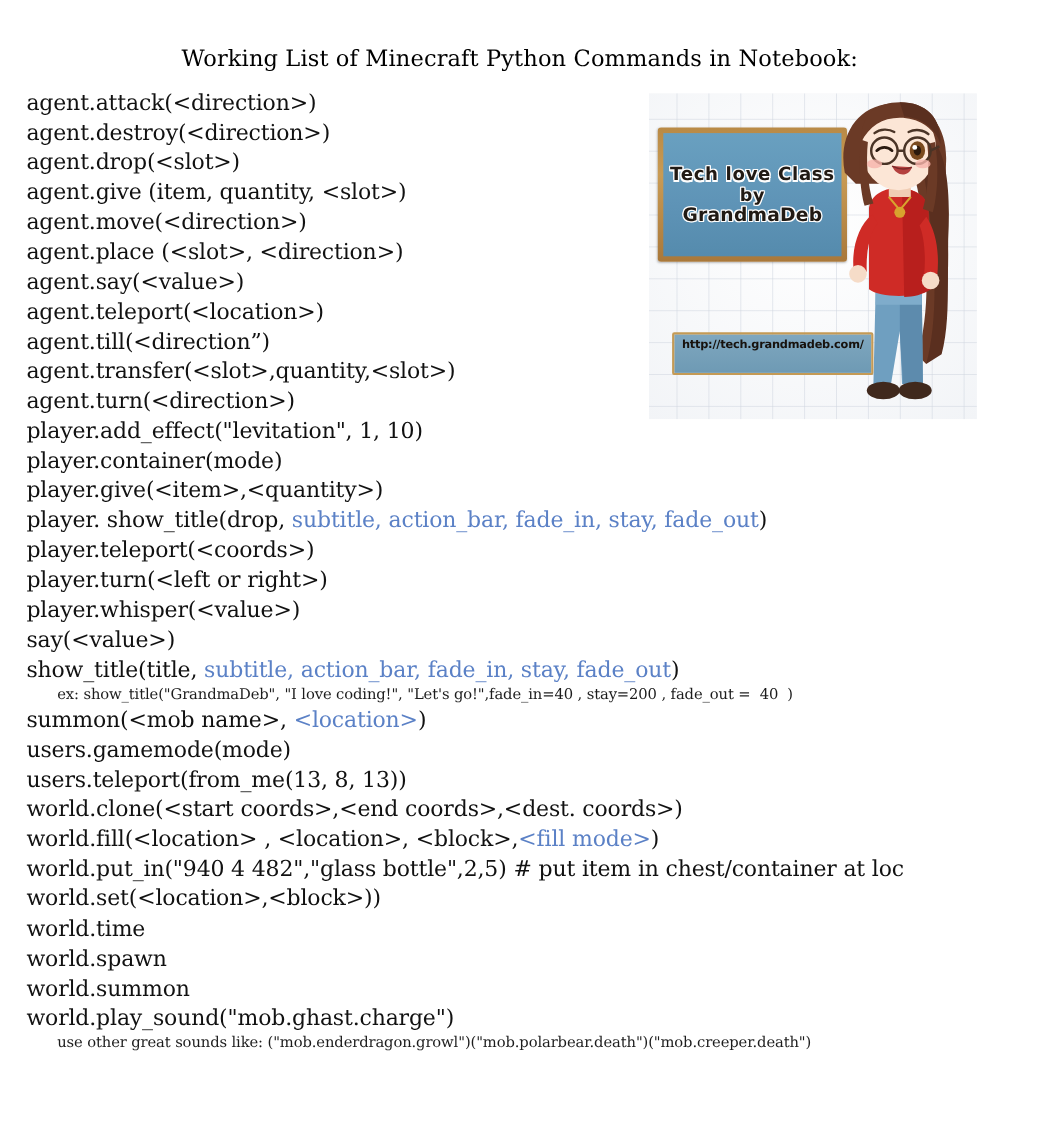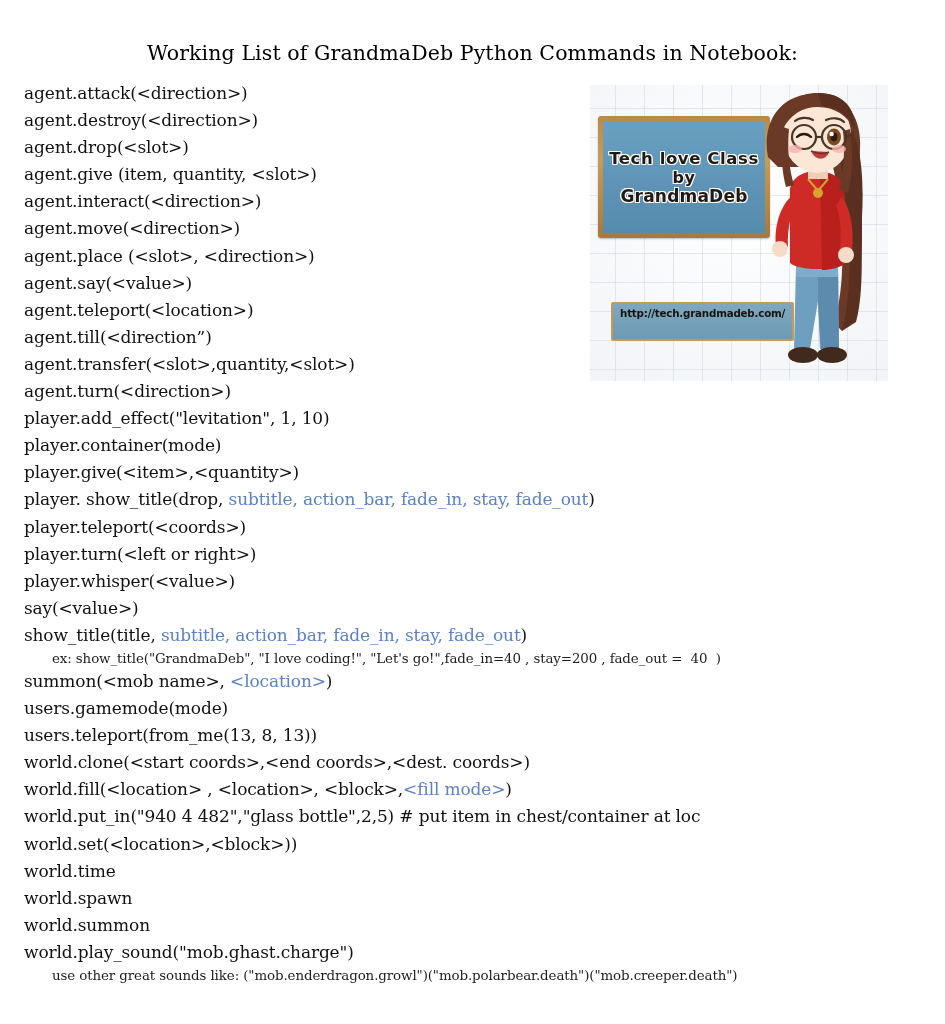--- a/index.html
+++ b/index.html
@@ -140,7 +140,7 @@
 </head>
 <body>
 
-<h1 id="doc-title">Working List of GrandmaDeb Python Commands in Notebook:</h1>
+<h1 id="doc-title">Working List of Minecraft Python Commands in Notebook:</h1>
 
 <div id="command-list">
     <div class="cmd-line"><span>agent.attack(&lt;direction&gt;)</span></div>

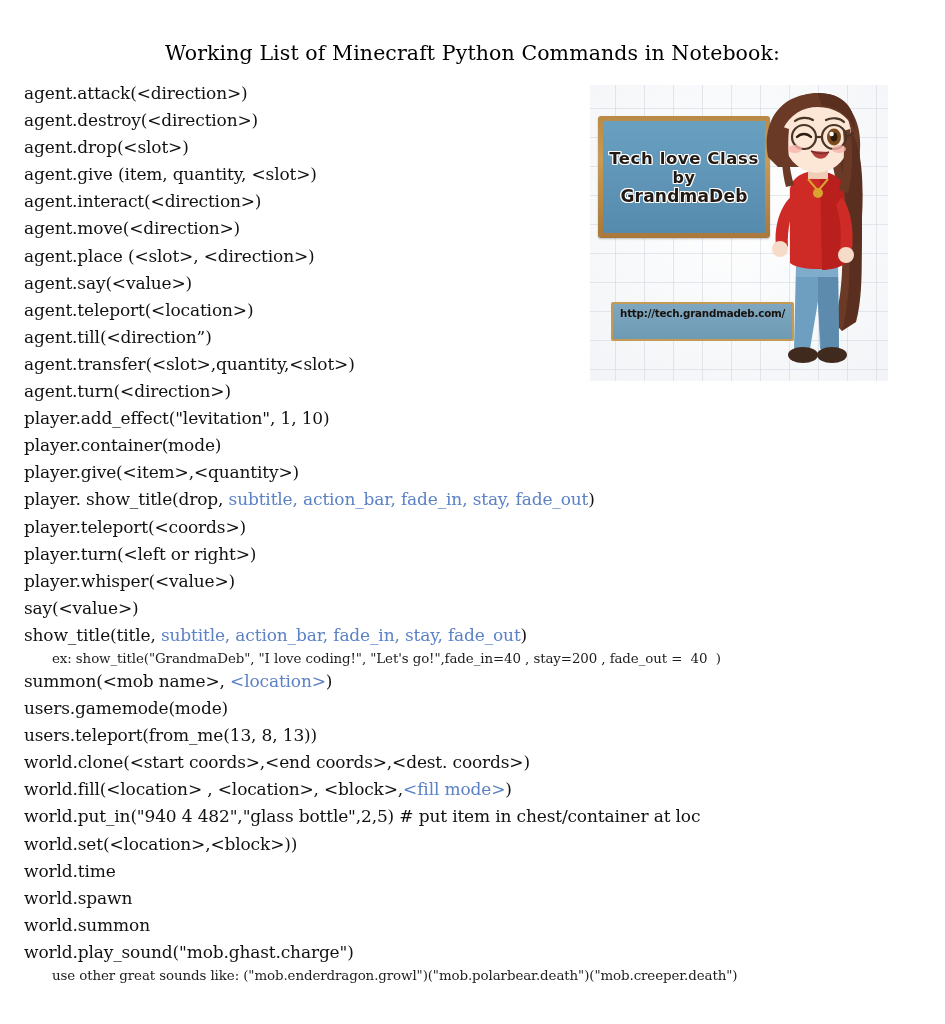--- a/index.html
+++ b/index.html
@@ -42,7 +42,7 @@
   }
   .cmd-line {
     font-family: "DejaVu Serif", "Liberation Serif", serif;
-    font-size: 17px;
+    font-size: 20px;
     line-height: 27.1px;
     white-space: pre;
     color: #111;

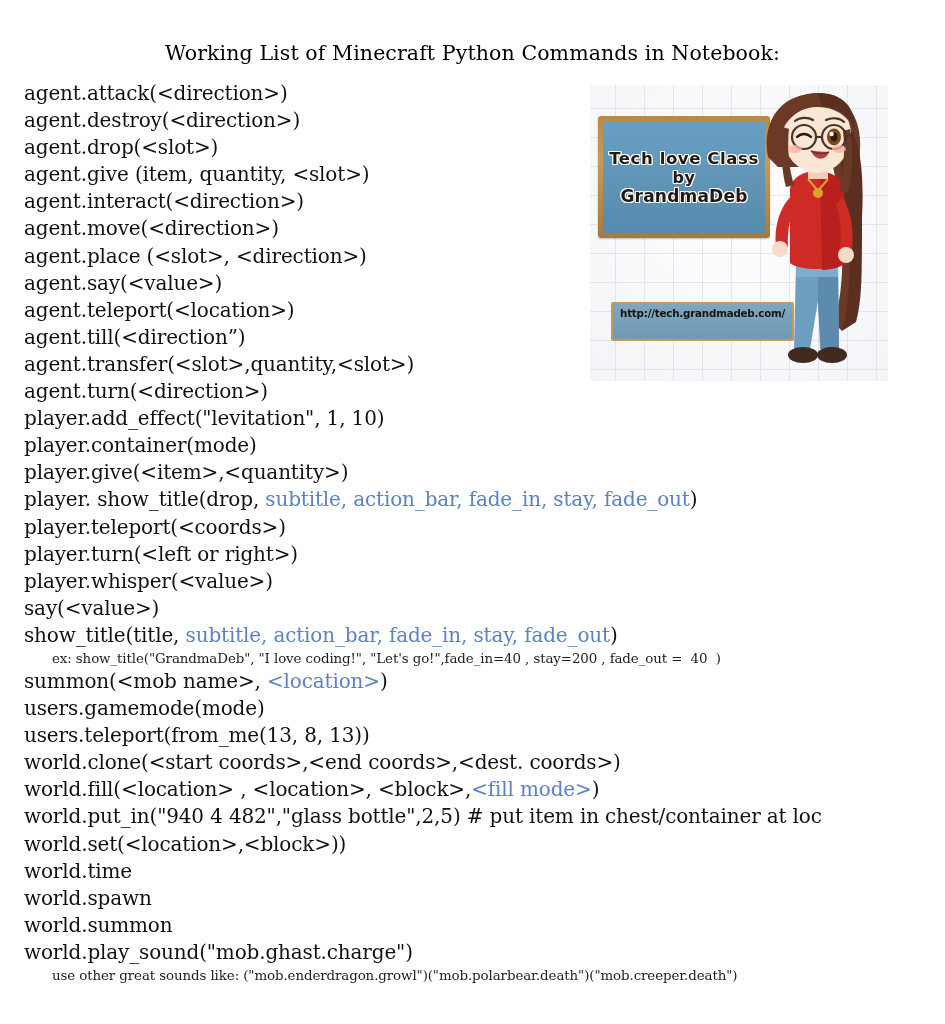--- a/index.html
+++ b/index.html
@@ -147,7 +147,6 @@
     <div class="cmd-line"><span>agent.destroy(&lt;direction&gt;)</span></div>
     <div class="cmd-line"><span>agent.drop(&lt;slot&gt;)</span></div>
     <div class="cmd-line"><span>agent.give (item, quantity, &lt;slot&gt;)</span></div>
-    <div class="cmd-line"><span>agent.interact(&lt;direction&gt;)</span></div>
     <div class="cmd-line"><span>agent.move(&lt;direction&gt;)</span></div>
     <div class="cmd-line"><span>agent.place (&lt;slot&gt;, &lt;direction&gt;)</span></div>
     <div class="cmd-line"><span>agent.say(&lt;value&gt;)</span></div>

